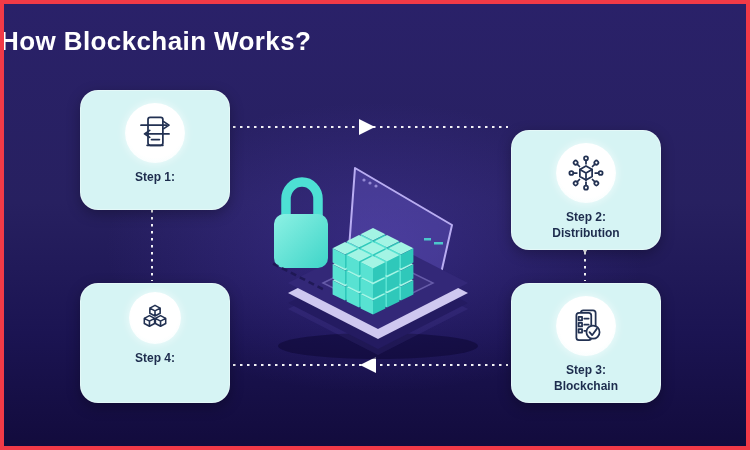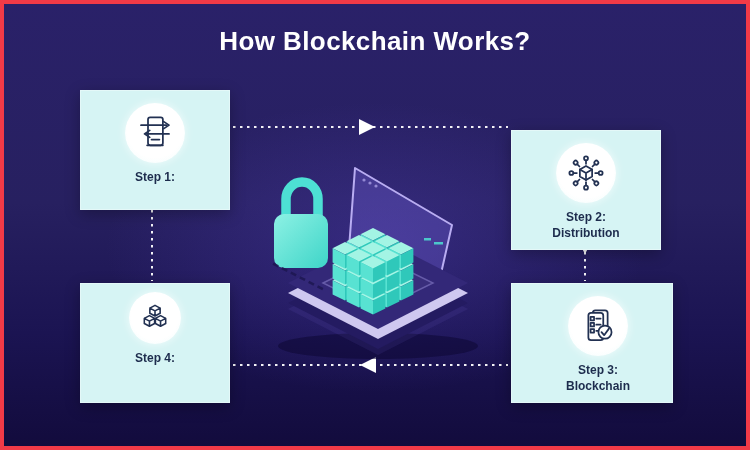--- a/index.html
+++ b/index.html
@@ -8,7 +8,7 @@
       radial-gradient(58% 52% at 50% 55%, rgba(96,74,210,0.30) 0%, rgba(96,74,210,0) 62%),
       linear-gradient(180deg,#2a2169 0%,#272060 45%,#1b1452 74%,#120b3c 100%);}
   .frame{position:absolute;inset:0;border:4px solid var(--border,#f23a47);pointer-events:none;z-index:50;}
-  .title{position:absolute;top:26px;left:0;width:100%;text-align:center;color:#ffffff;
+  .title{position:absolute;top:26px;left:0;width:100%;text-align:left;color:#ffffff;
     font-size:26px;font-weight:700;letter-spacing:.4px;z-index:10;}
   .card{position:absolute;width:148px;height:118px;border-radius:0;
     background:var(--card-bg,#d6f4f4);border:1px solid rgba(255,255,255,0.35);

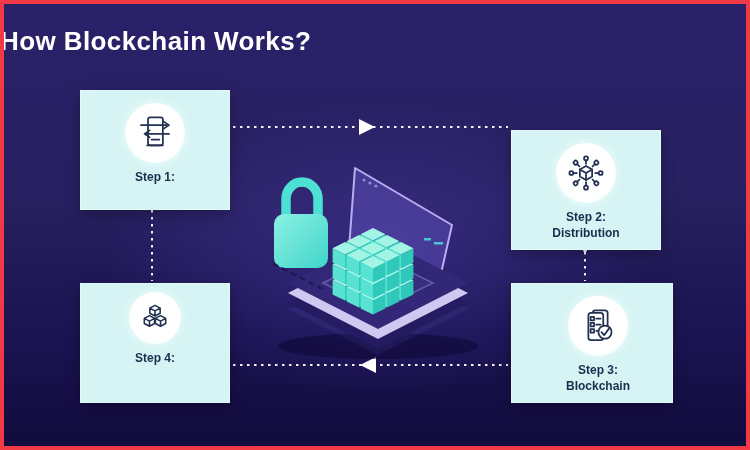--- a/index.html
+++ b/index.html
@@ -10,7 +10,7 @@
   .frame{position:absolute;inset:0;border:4px solid var(--border,#f23a47);pointer-events:none;z-index:50;}
   .title{position:absolute;top:26px;left:0;width:100%;text-align:left;color:#ffffff;
     font-size:26px;font-weight:700;letter-spacing:.4px;z-index:10;}
-  .card{position:absolute;width:148px;height:118px;border-radius:0;
+  .card{position:absolute;width:148px;height:118px;border-radius:18px;
     background:var(--card-bg,#d6f4f4);border:1px solid rgba(255,255,255,0.35);
     box-shadow:0 4px 14px rgba(0,0,0,0.28);display:flex;flex-direction:column;align-items:center;z-index:10;}
   .card.c1{left:80px;top:90px;}  .card.c2{left:511px;top:90px;margin-top:40px;}

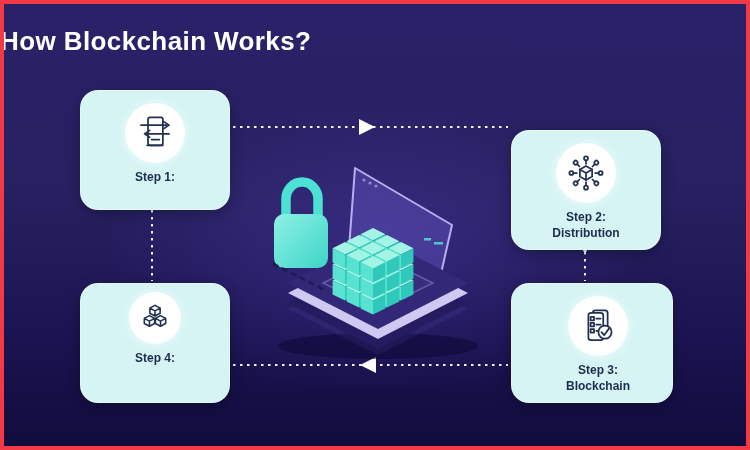--- a/index.html
+++ b/index.html
@@ -14,7 +14,7 @@
     background:var(--card-bg,#d6f4f4);border:1px solid rgba(255,255,255,0.35);
     box-shadow:0 4px 14px rgba(0,0,0,0.28);display:flex;flex-direction:column;align-items:center;z-index:10;}
   .card.c1{left:80px;top:90px;}  .card.c2{left:511px;top:90px;margin-top:40px;}
-  .card.c3{left:511px;top:283px;padding-left:12px;}.card.c4{left:80px;top:283px;}
+  .card.c3{left:511px;top:283px;}.card.c4{left:80px;top:283px;}
   .icon-circle{width:60px;height:60px;border-radius:50%;margin-top:12px;
     background:radial-gradient(circle at 50% 45%,#ffffff 62%,#eefcfc 100%);
     display:flex;align-items:center;justify-content:center;box-shadow:0 0 10px rgba(255,255,255,0.7);}

